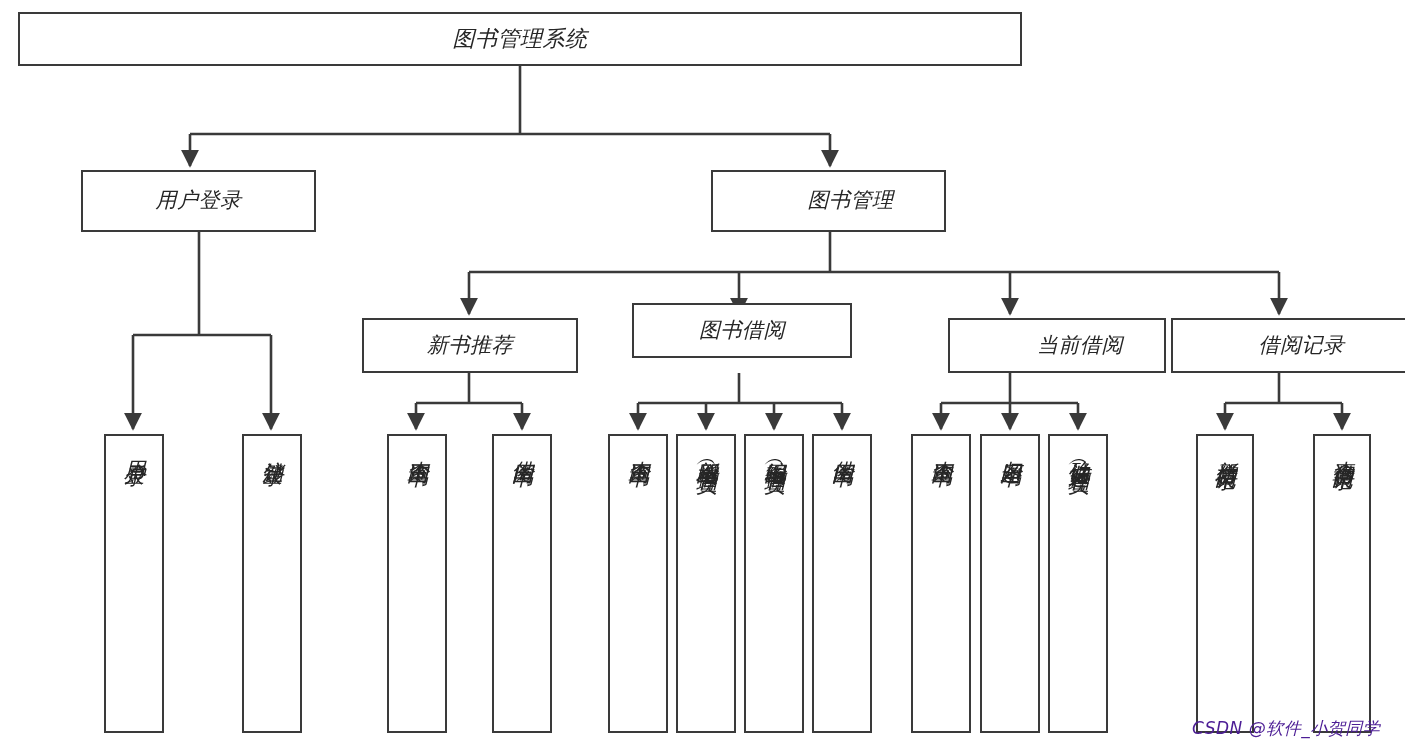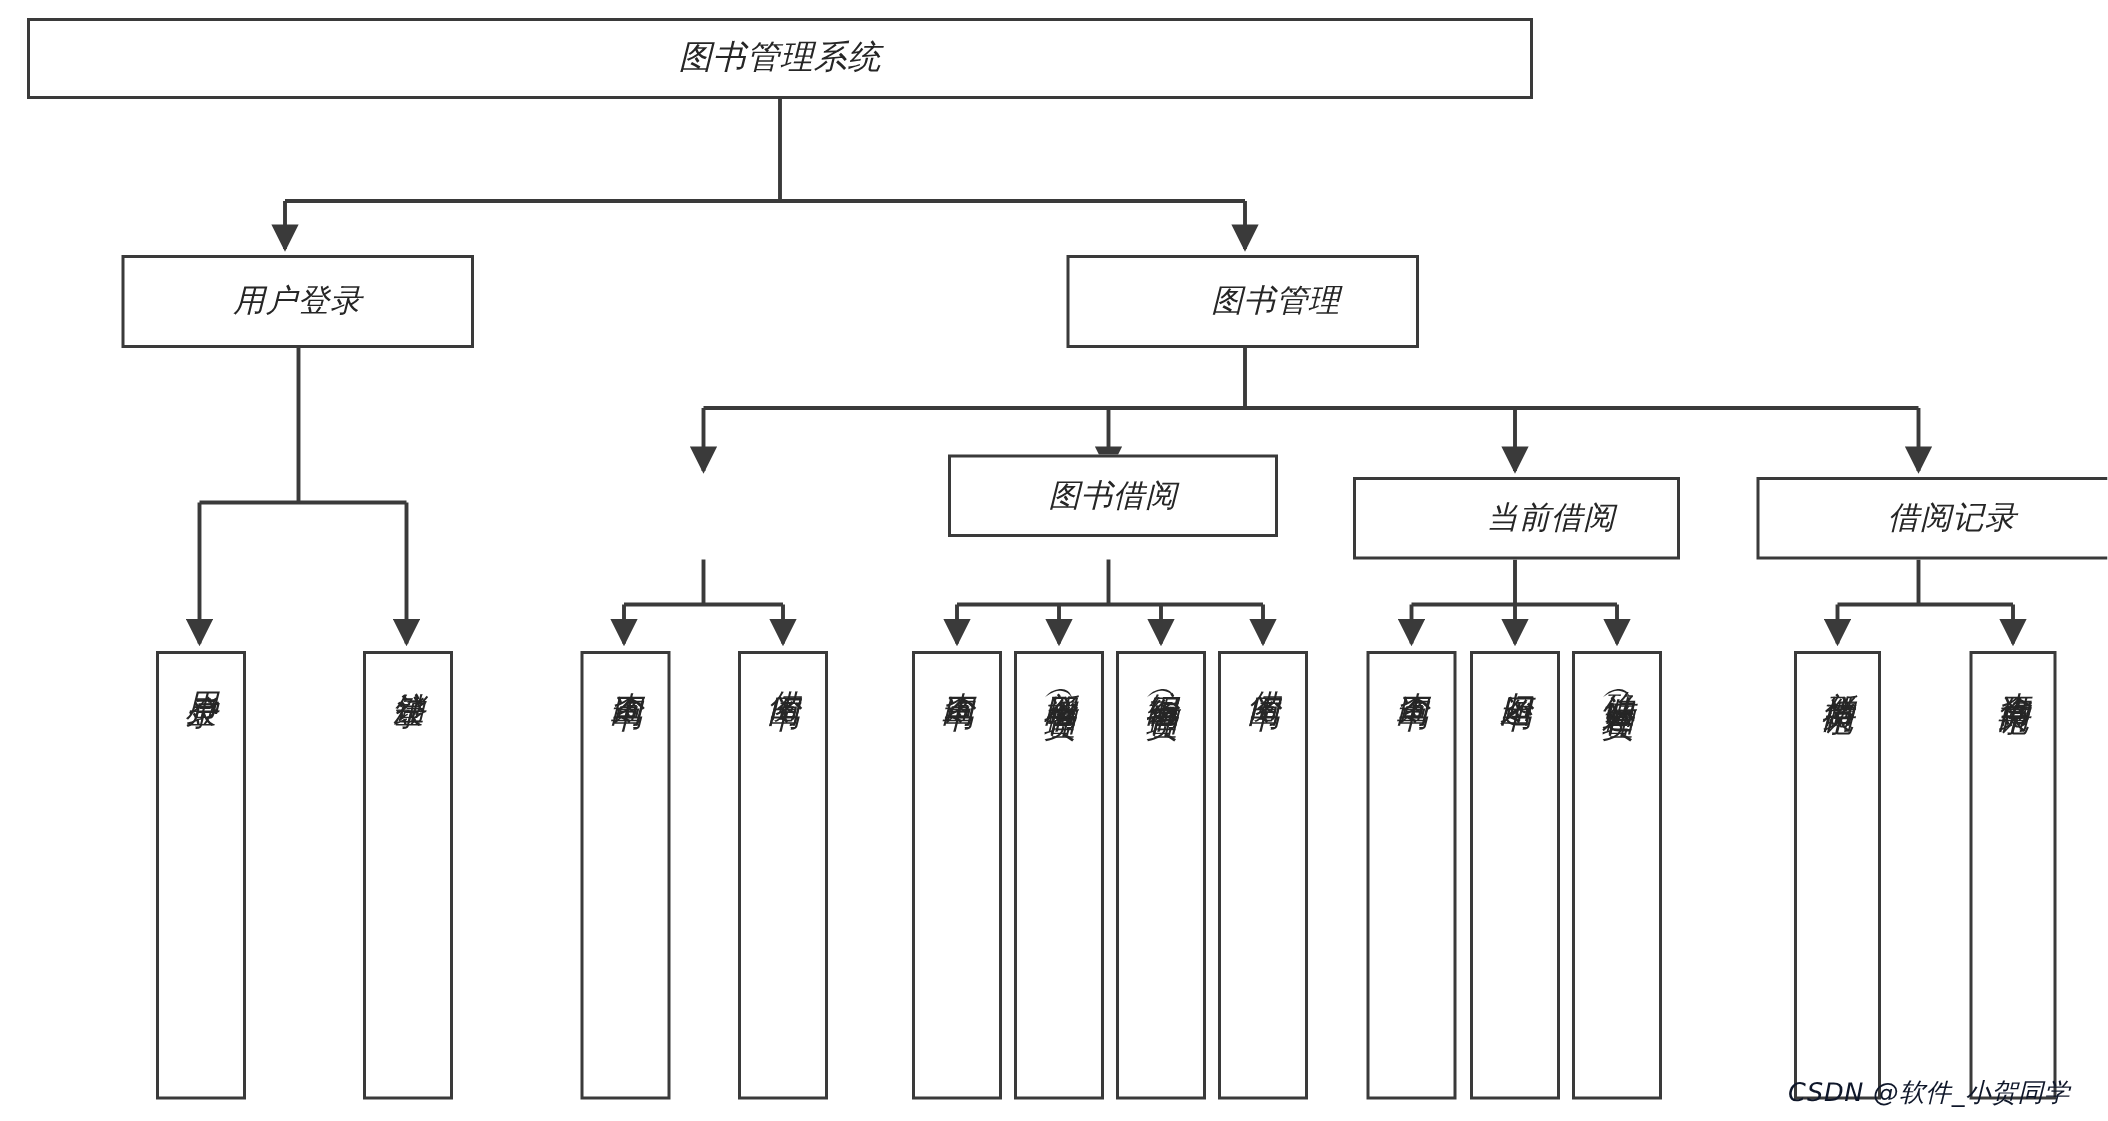--- a/index.html
+++ b/index.html
@@ -136,6 +136,9 @@
     <span class="label">图书管理</span>
   </div>
 
+  <div class="node horizontal" style="left:362px; top:318px; width:216px; height:55px;">
+    <span class="label">新书推荐</span>
+  </div>
   <div class="node horizontal" style="left:632px; top:303px; width:220px; height:55px;">
     <span class="label">图书借阅</span>
   </div>

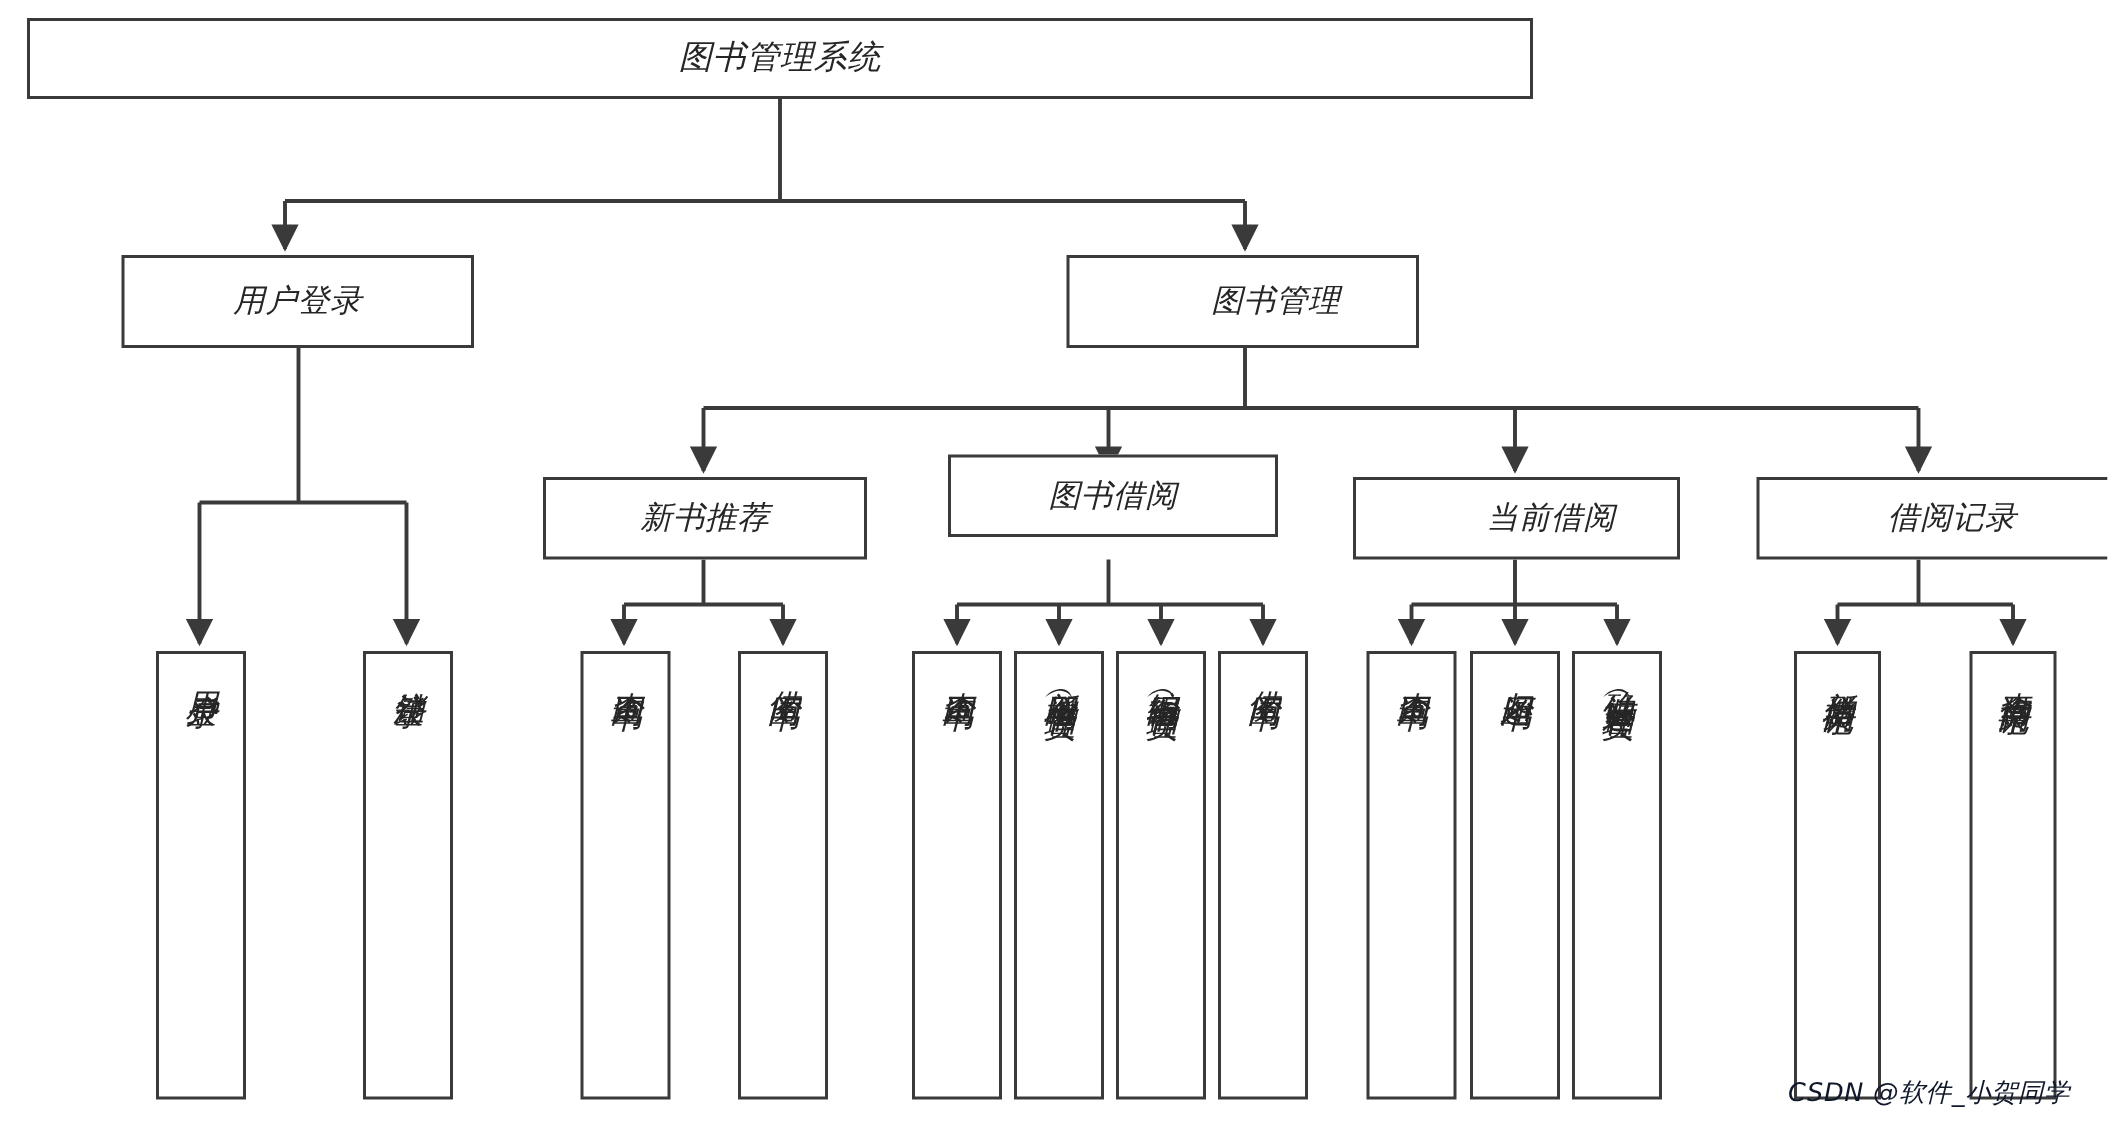--- a/index.html
+++ b/index.html
@@ -142,7 +142,7 @@
   <div class="node horizontal" style="left:632px; top:303px; width:220px; height:55px;">
     <span class="label">图书借阅</span>
   </div>
-  <div class="node horizontal" style="left:902px; top:318px; width:218px; height:55px;padding-left:46px;">
+  <div class="node horizontal" style="left:948px; top:318px; width:218px; height:55px;padding-left:46px;">
     <span class="label">当前借阅</span>
   </div>
   <div class="node horizontal" style="left:1171px; top:318px; width:261px; height:55px;">

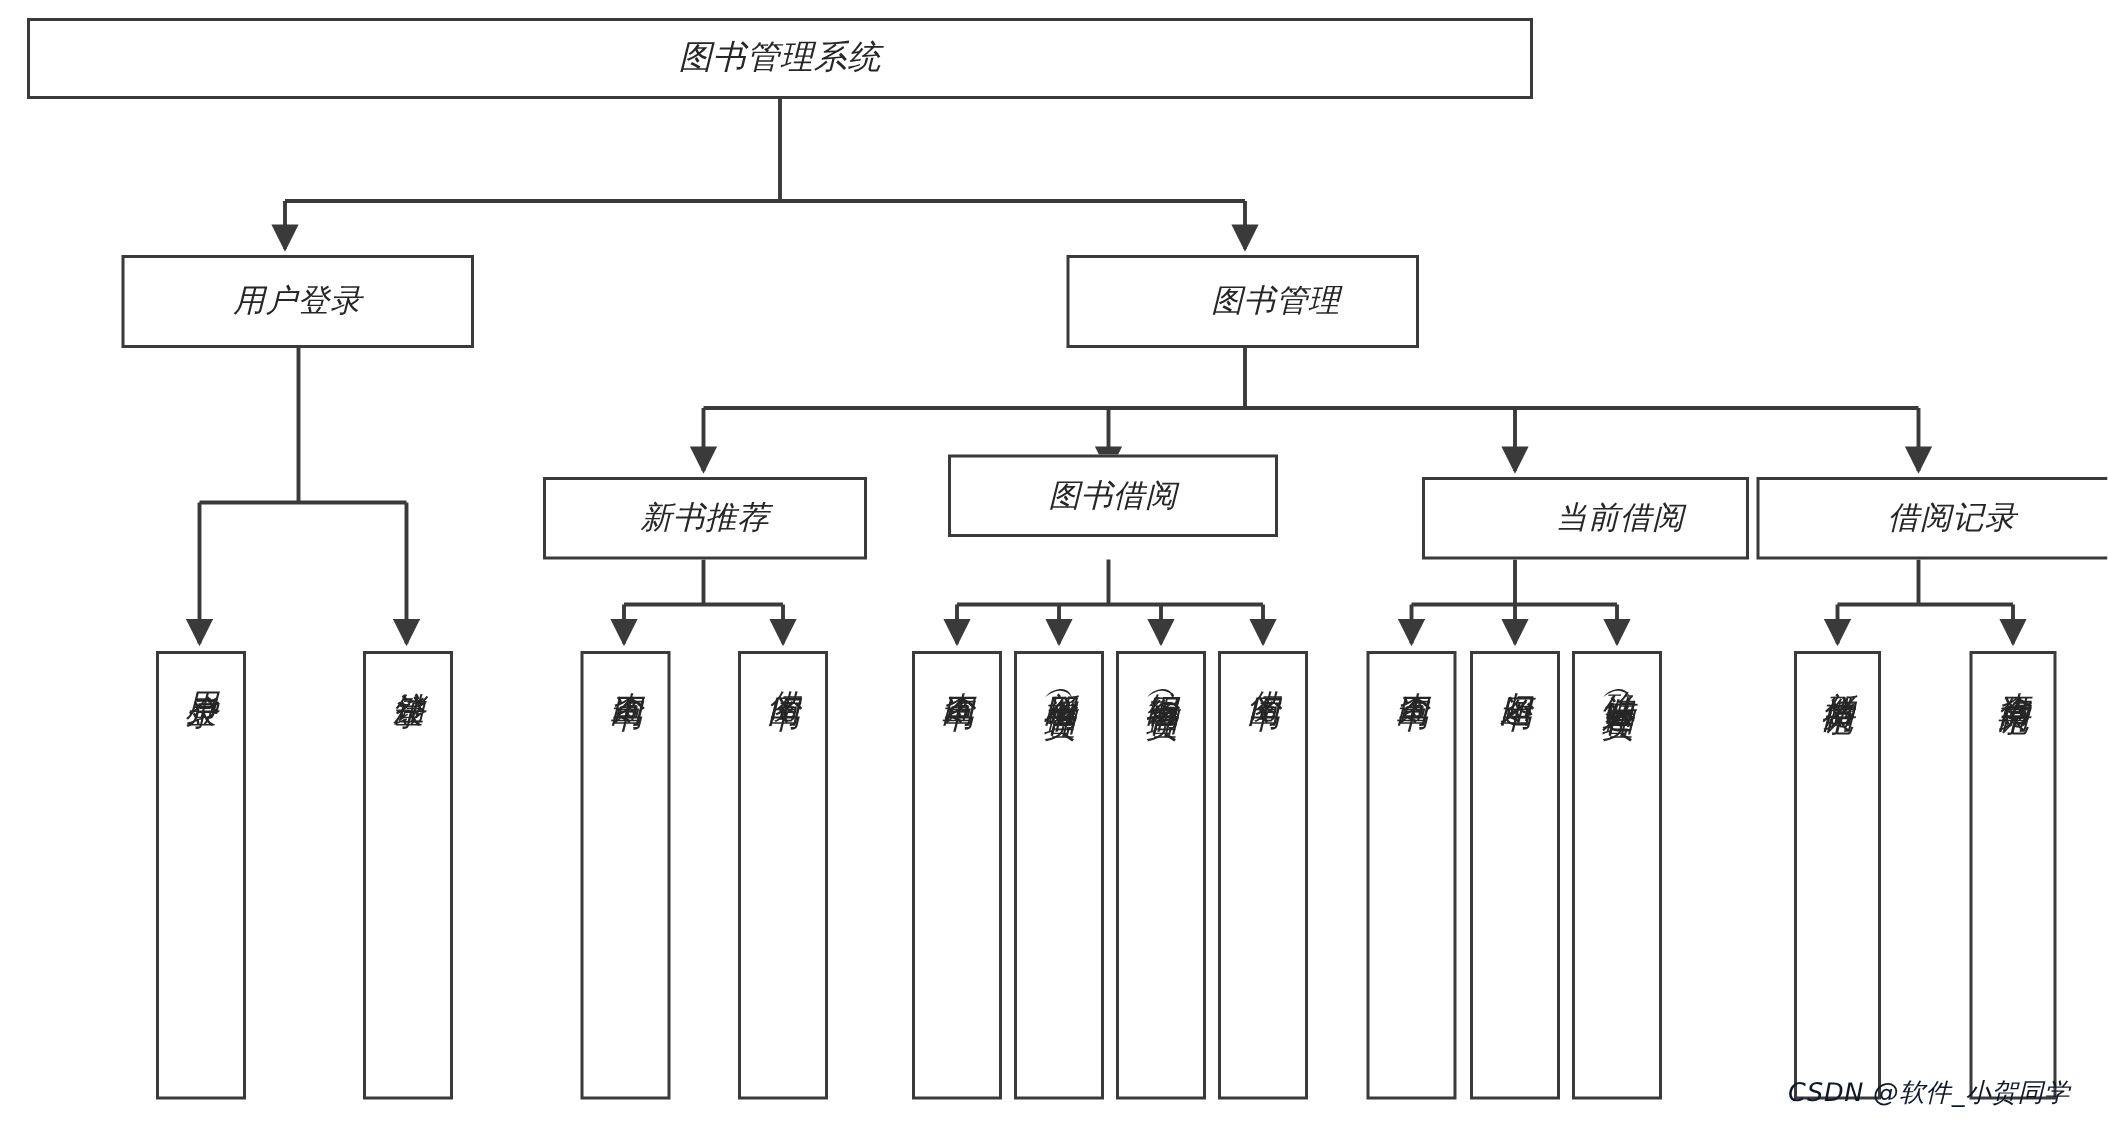--- a/index.html
+++ b/index.html
@@ -63,7 +63,7 @@
   .watermark {
     position: absolute;
     font-size: 17px;
-    color: #0f172a;
+    color: #4c1d95;
     white-space: nowrap;
     letter-spacing: 0.5px;
     pointer-events: none;

